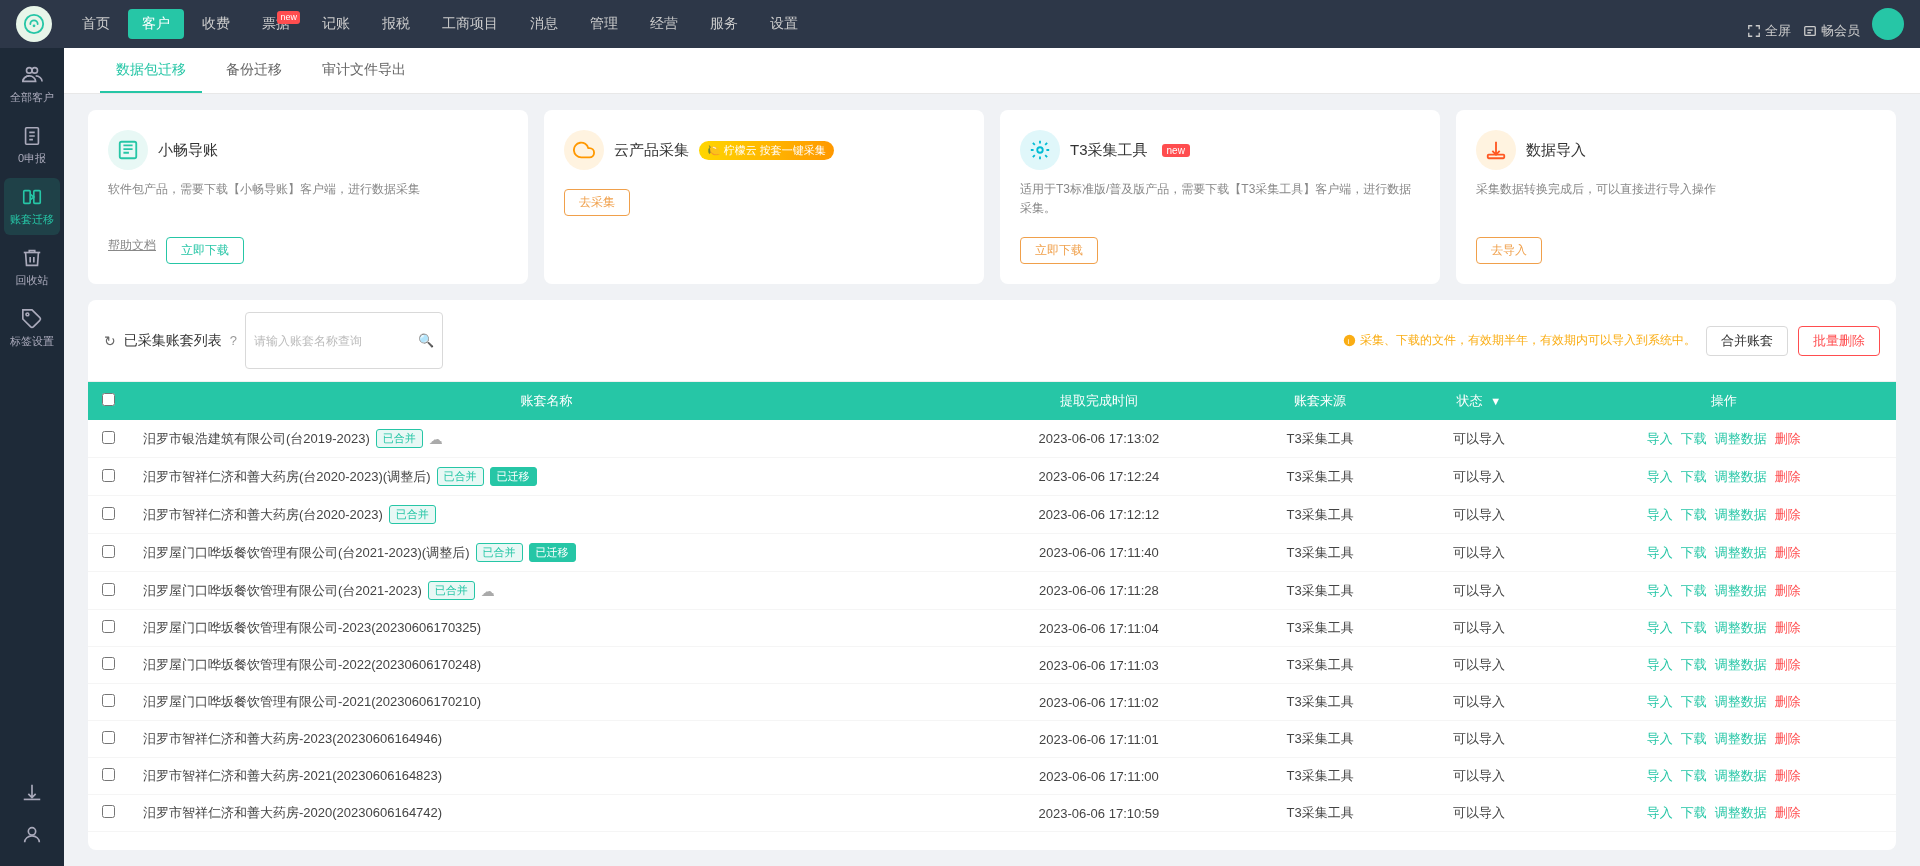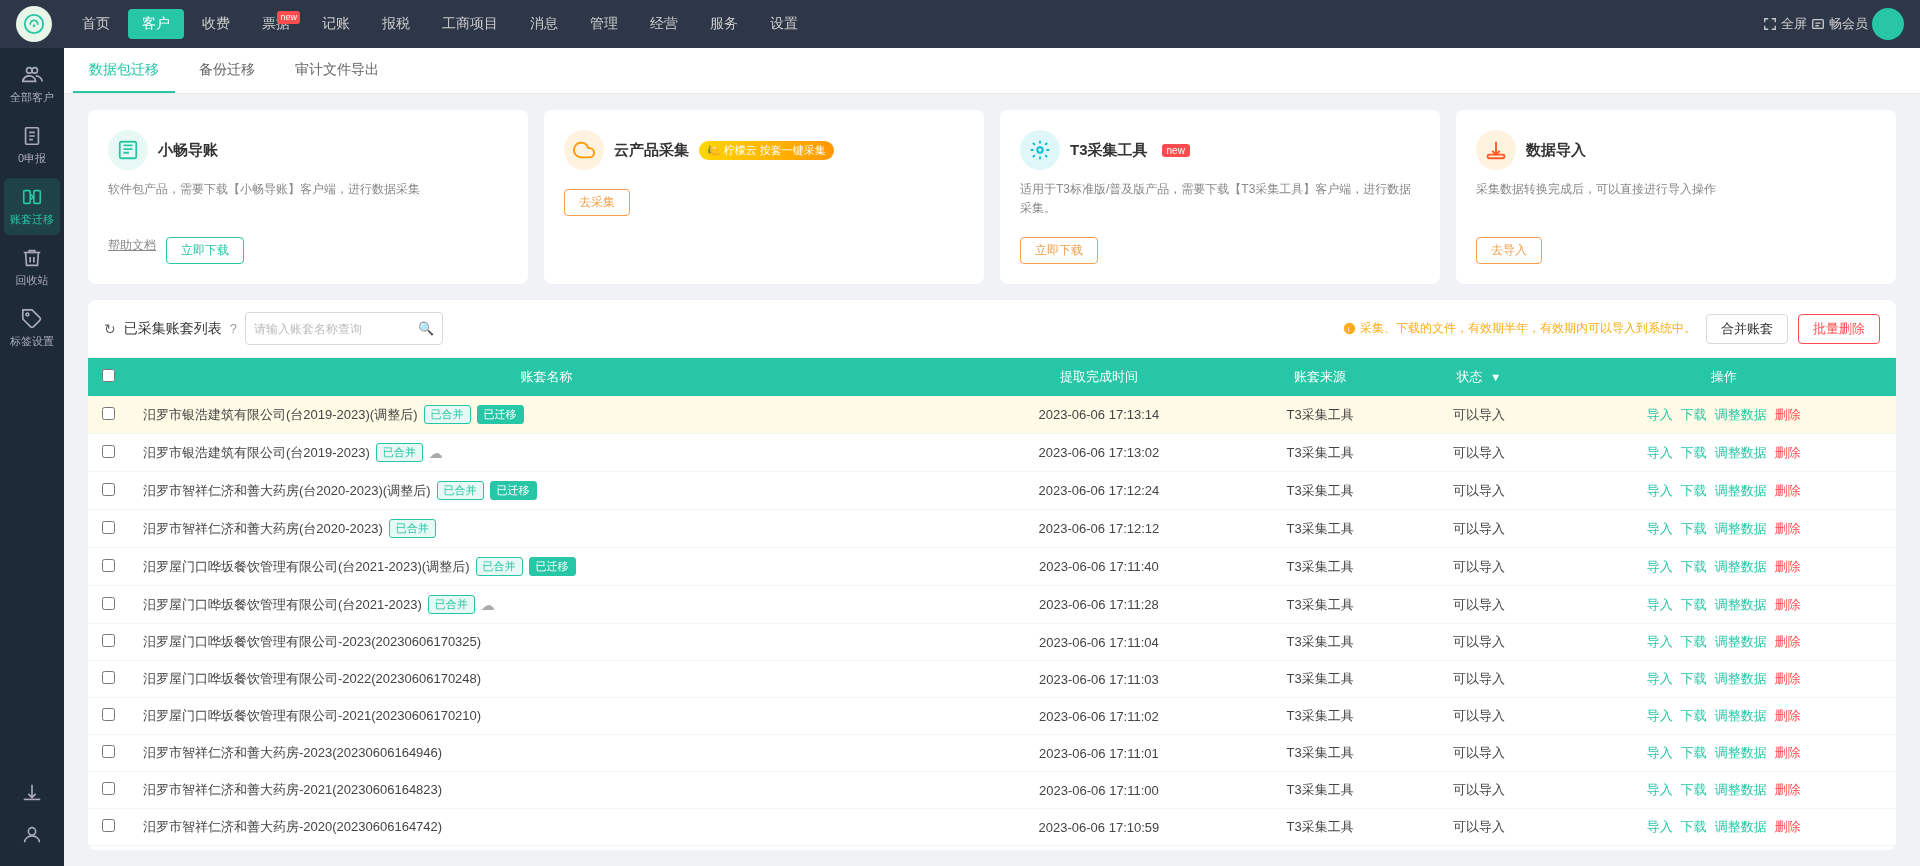--- a/index.html
+++ b/index.html
@@ -51,8 +51,8 @@
     .nav-right {
       margin-left: auto;
       display: flex;
-      align-items: center;
-      gap: 4px;
+      align-items: flex-end;
+      gap: 12px;
       color: #ccc;
       font-size: 13px;
     }

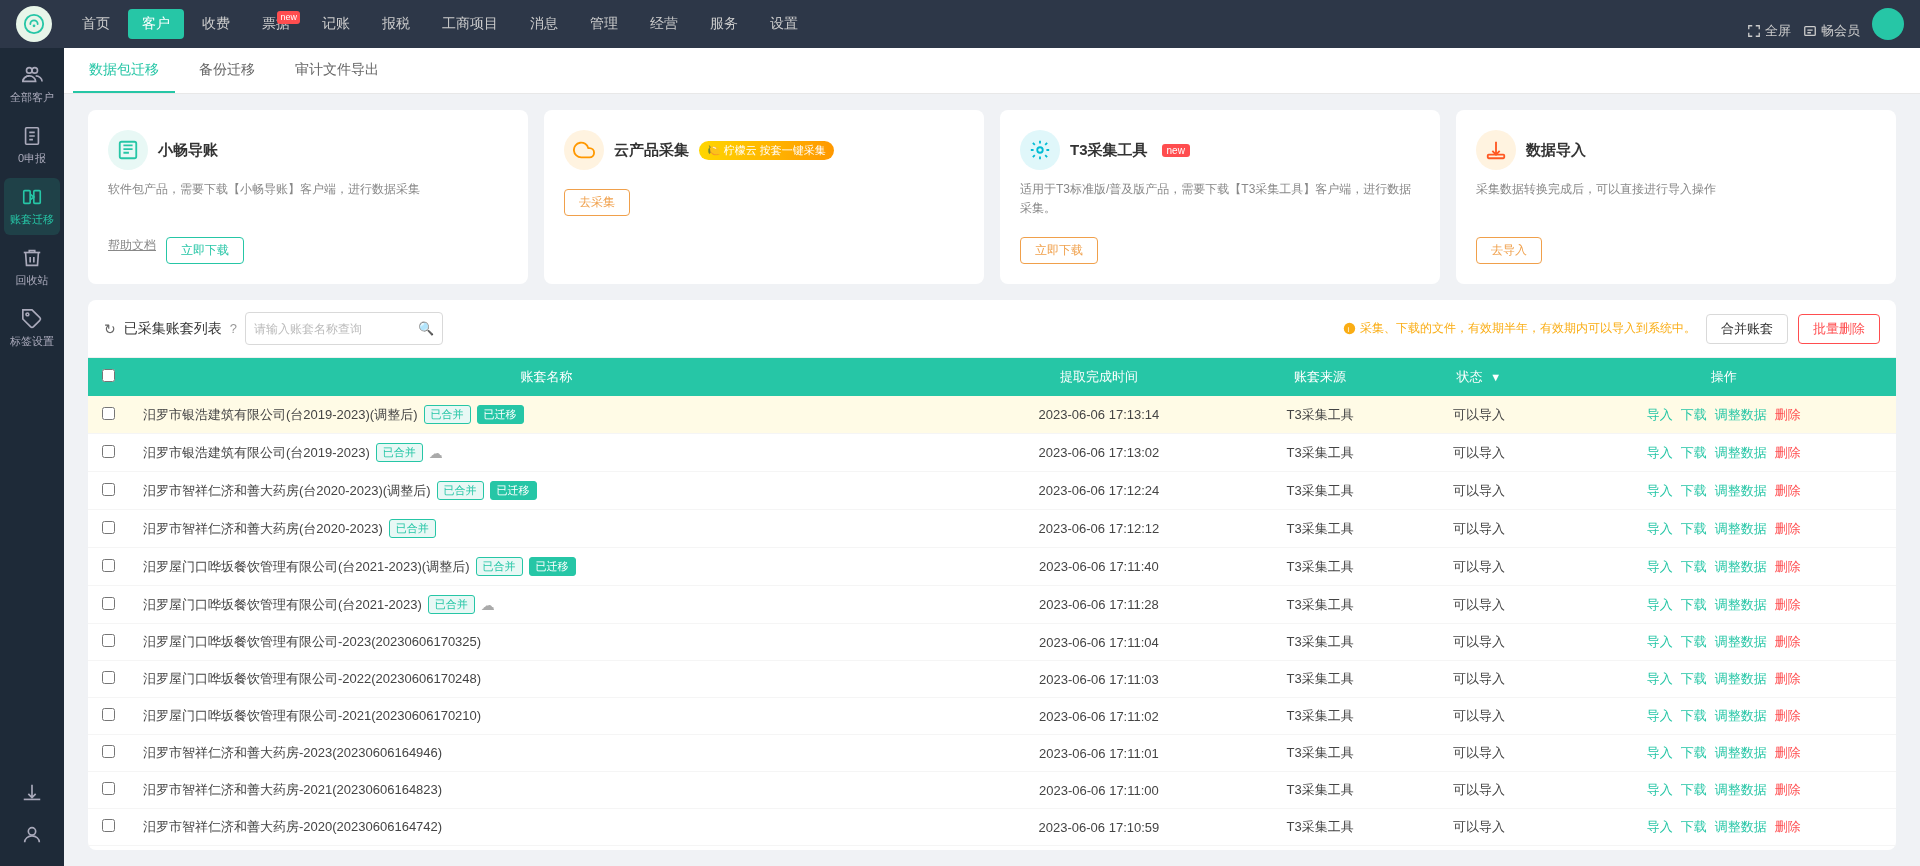--- a/index.html
+++ b/index.html
@@ -127,7 +127,7 @@
       background: #fff;
       display: flex;
       align-items: center;
-      padding: 0 9px;
+      padding: 0 36px;
       border-bottom: 1px solid #e8e8e8;
       flex-shrink: 0;
       height: 46px;

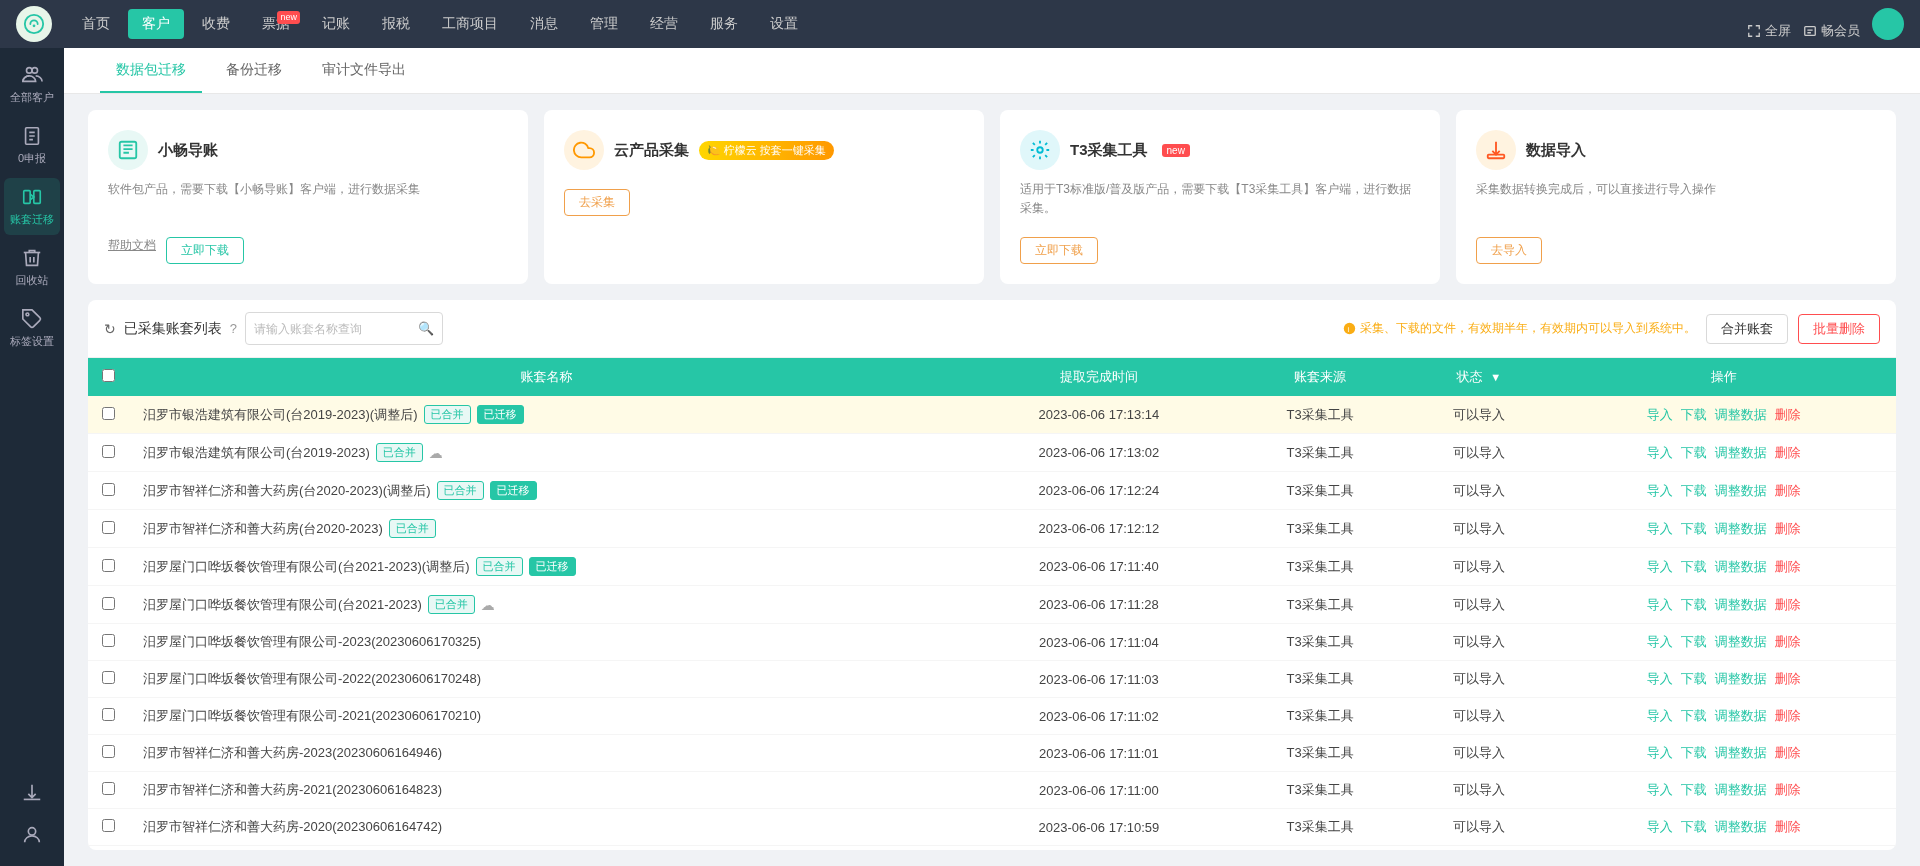--- a/index.html
+++ b/index.html
@@ -191,7 +191,7 @@
     .card-icon.red-orange { background: #fff3e0; color: #ff5722; }
     .card-title {
       font-size: 15px;
-      font-weight: 700;
+      font-weight: 400;
       color: #333;
     }
     .card-desc {

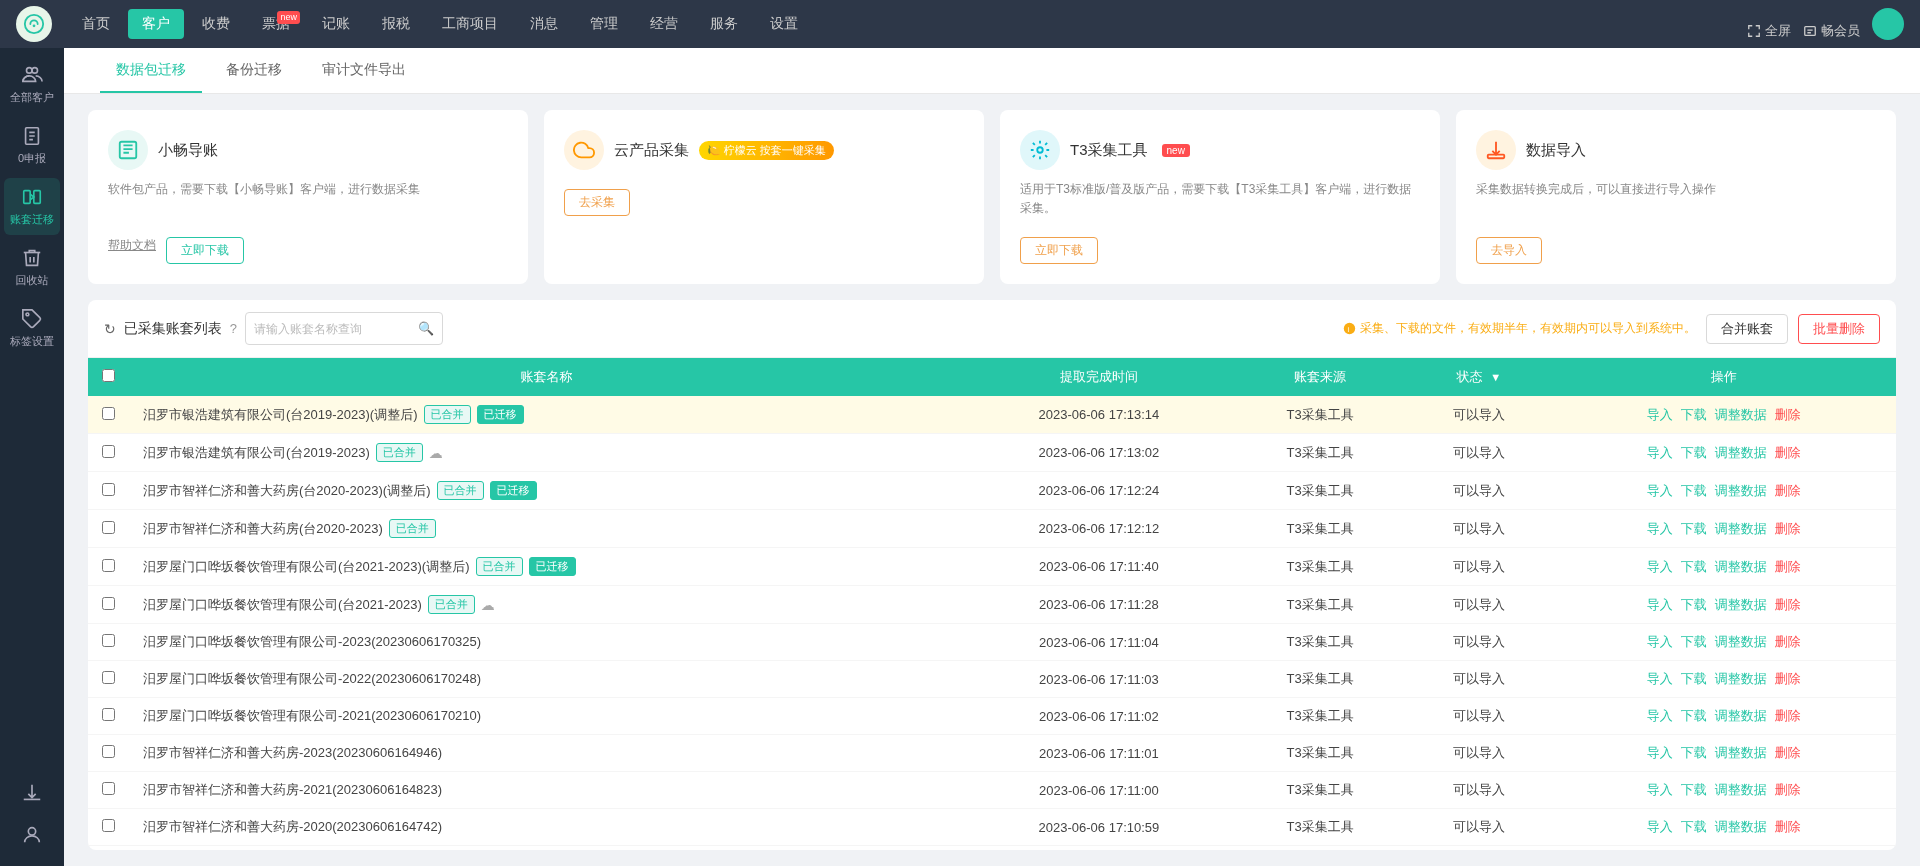--- a/index.html
+++ b/index.html
@@ -269,7 +269,7 @@
     .search-box {
       border: 1px solid #d9d9d9;
       border-radius: 4px;
-      padding: 8px 8px;
+      padding: 20px 8px;
       display: flex;
       align-items: center;
       gap: 4px;

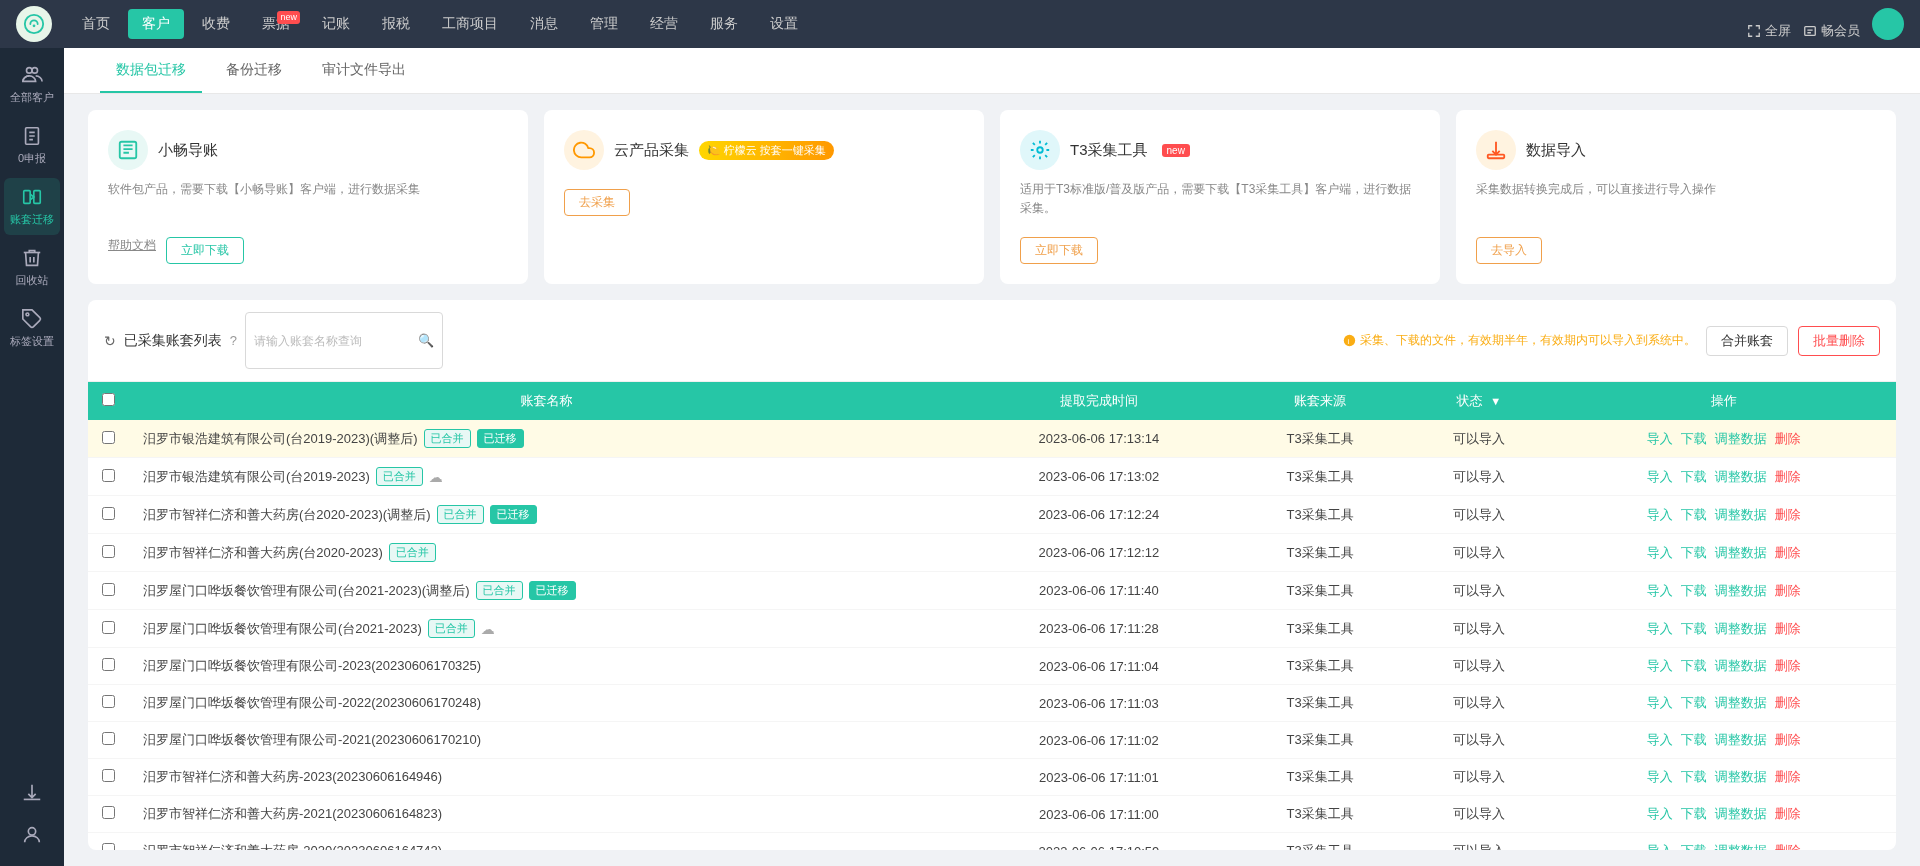--- a/index.html
+++ b/index.html
@@ -585,20 +585,6 @@
               </tr>
             </thead>
             <tbody id="table-body">
-            <tr class="highlighted">
-                  <td class="checkbox-cell"><input type="checkbox" style=""></td>
-                  <td class="name-cell">
-                    <div class="name-cell-inner">
-                      <span>汨罗市银浩建筑有限公司(台2019-2023)(调整后)</span>
-                      <span class="status-tag open">已合并</span>
-                      <span class="status-tag teal-filled">已迁移</span>
-                    </div>
-                  </td>
-                  <td>2023-06-06 17:13:14</td>
-                  <td>T3采集工具</td>
-                  <td>可以导入</td>
-                  <td><span class="table-link">导入</span><span class="table-link">下载</span><span class="table-link">调整数据</span><span class="table-link danger">删除</span></td>
-                </tr>
                 <tr>
                   <td class="checkbox-cell"><input type="checkbox" style=""></td>
                   <td class="name-cell">

